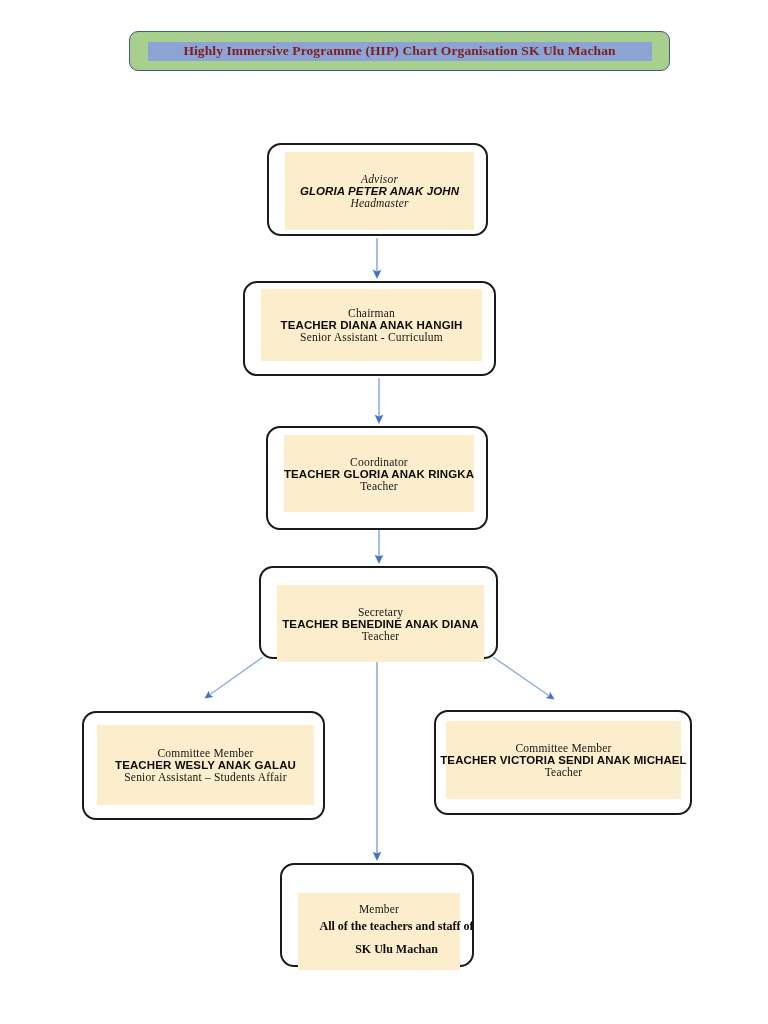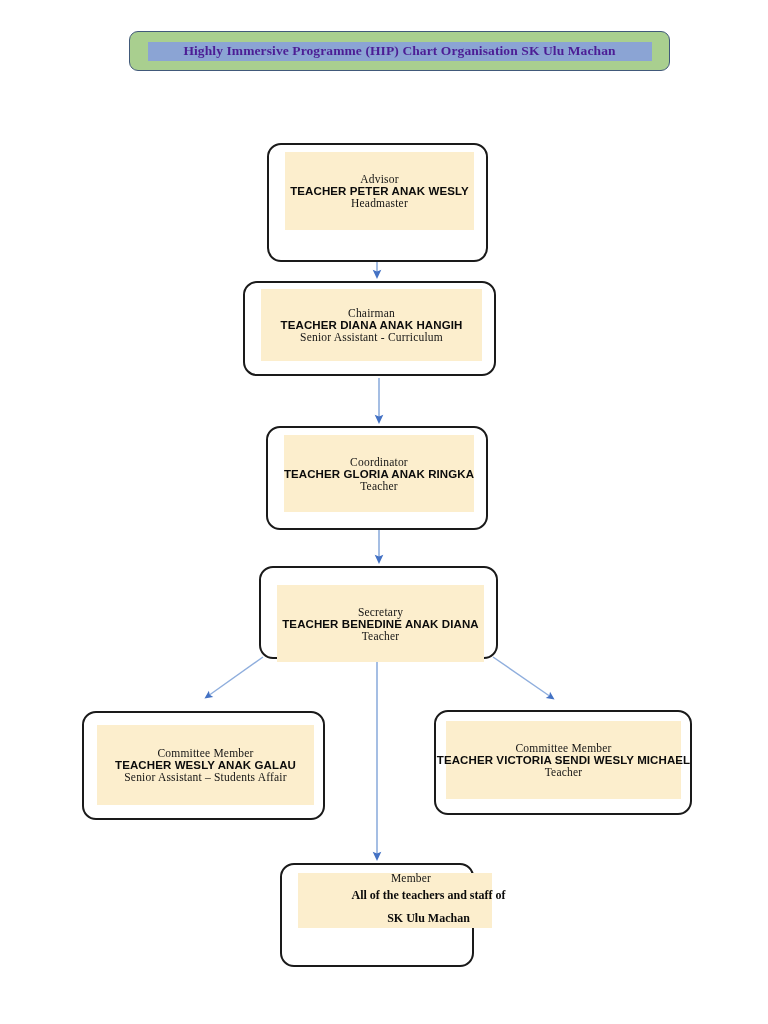--- a/index.html
+++ b/index.html
@@ -43,7 +43,7 @@
     font-family: "Liberation Serif", serif;
     font-weight: bold;
     font-size: 13.5px;
-    color: #4c1d95;
+    color: #7f1d1d;
     white-space: nowrap;
     letter-spacing: 0.1px;
   }

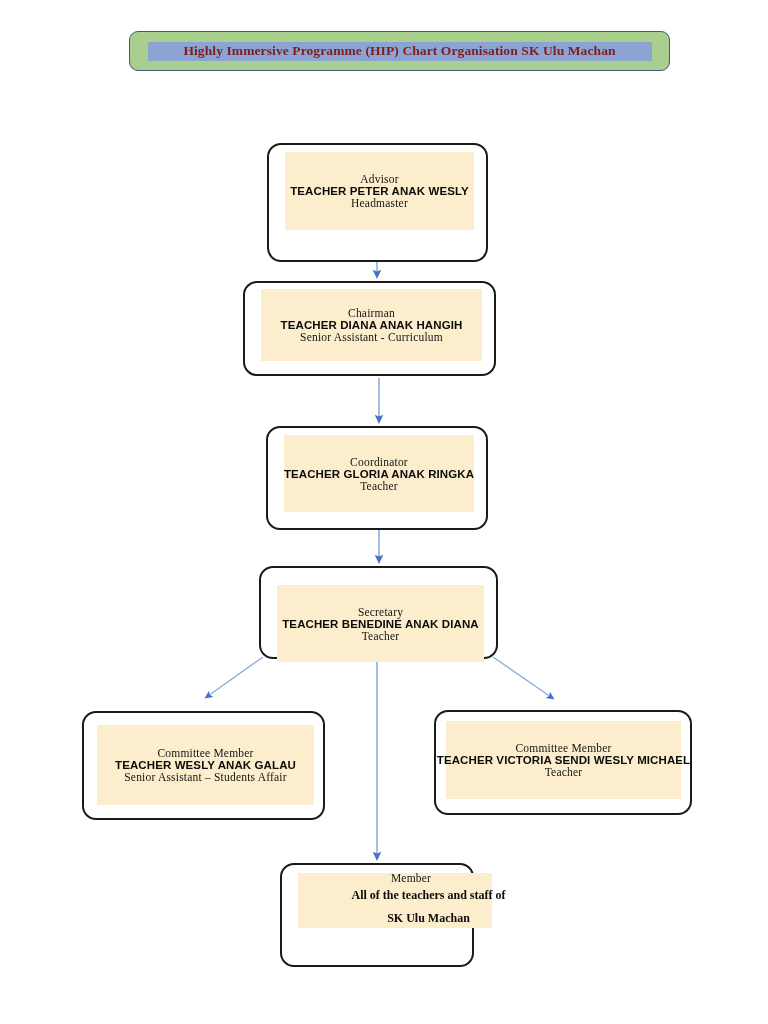--- a/index.html
+++ b/index.html
@@ -98,7 +98,7 @@
   }
 
   
-  #node-advisor        { left: 267px; top: 143px; width: 221px; height: 119px; }
+  #node-advisor        { left: 267px; top: 143px; width: 221px; height: 93px; font-style: italic; }
   #node-advisor .node-inner   { left: 16px; top: 7px; width: 189px; height: 78px; }
 
   #node-chairman       { left: 243px; top: 281px; width: 253px; height: 95px; }

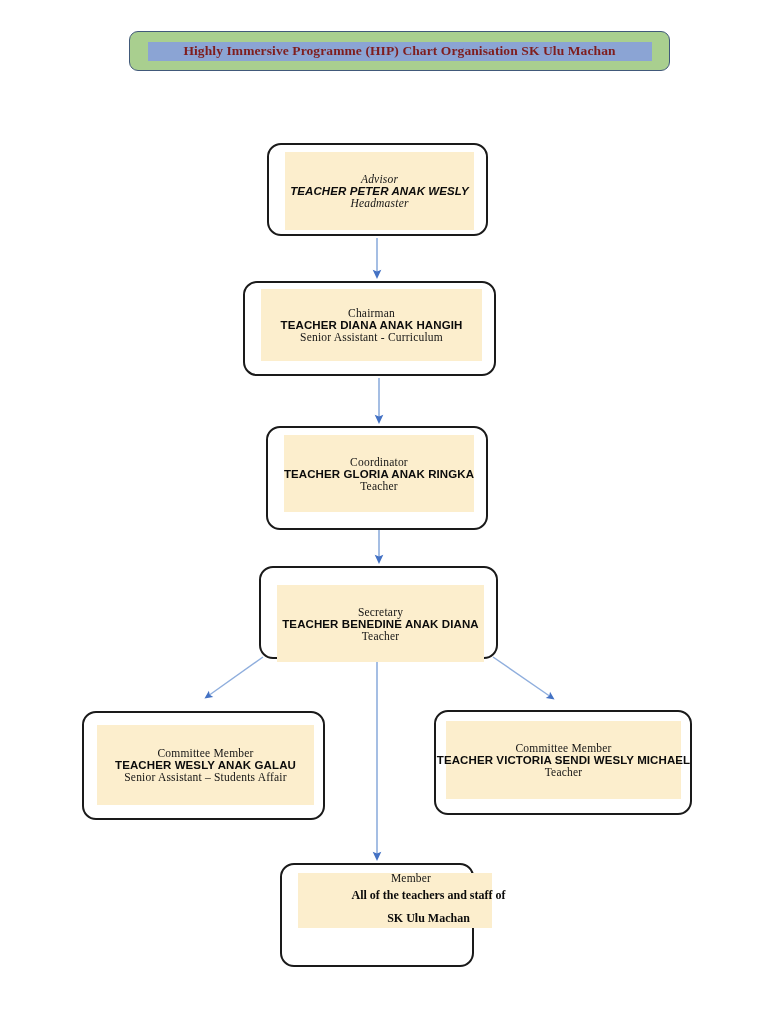--- a/index.html
+++ b/index.html
@@ -161,7 +161,7 @@
 <div class="node" id="node-advisor">
   <div class="node-inner">
     <span class="role">Advisor</span>
-    <span class="person">TEACHER PETER ANAK WESLY</span>
+    <span class="person">GLORIA PETER ANAK JOHN</span>
     <span class="position">Headmaster</span>
   </div>
 </div>

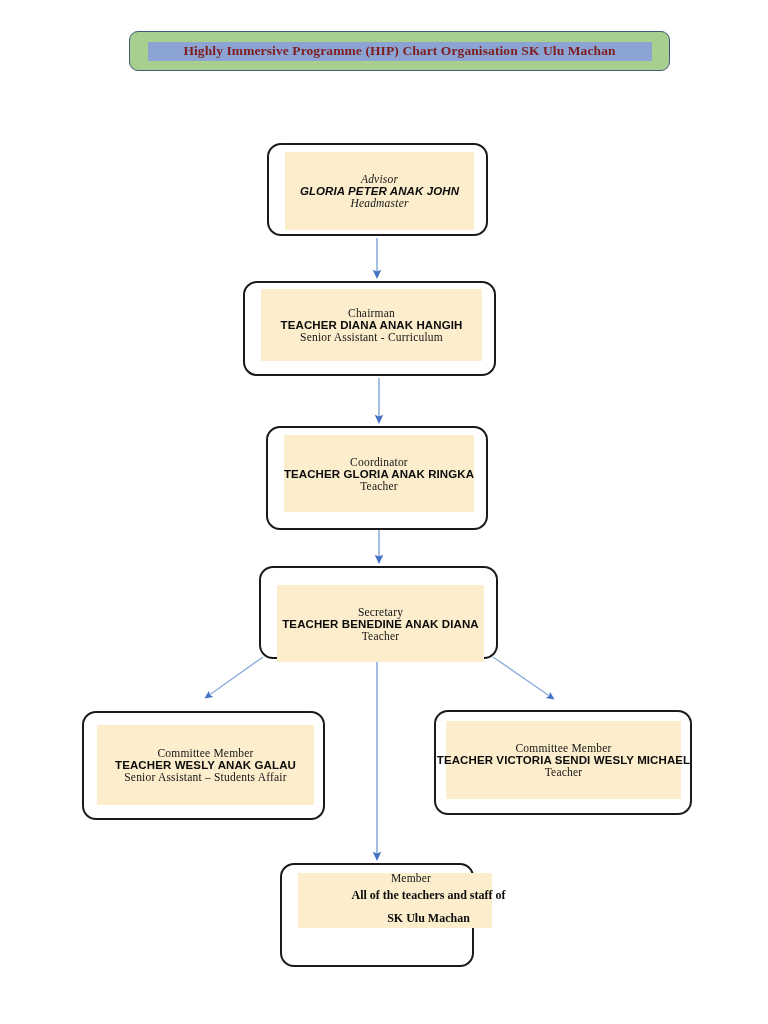--- a/index.html
+++ b/index.html
@@ -201,7 +201,7 @@
 <div class="node" id="node-committee-right">
   <div class="node-inner">
     <span class="role">Committee Member</span>
-    <span class="person">TEACHER VICTORIA SENDI WESLY MICHAEL</span>
+    <span class="person">TEACHER VICTORIA SENDI ANAK MICHAEL</span>
     <span class="position">Teacher</span>
   </div>
 </div>

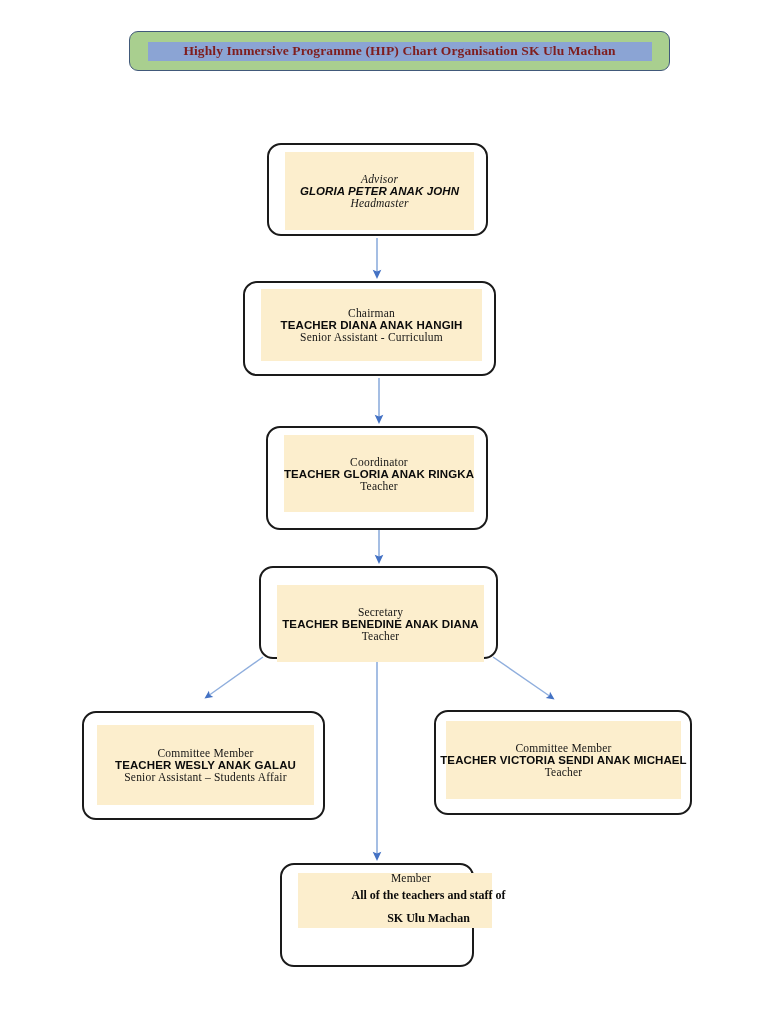--- a/index.html
+++ b/index.html
@@ -117,7 +117,7 @@
   #node-committee-right .node-inner { left: 10px; top: 9px; width: 235px; height: 78px; }
 
   #node-member         { left: 280px; top: 863px; width: 194px; height: 104px; }
-  #node-member .node-inner { left: 16px; top: 8px; width: 162px; height: 55px; padding-left: 32px; }
+  #node-member .node-inner { left: 16px; top: 28px; width: 162px; height: 77px; }
 
   
   #connectors {

